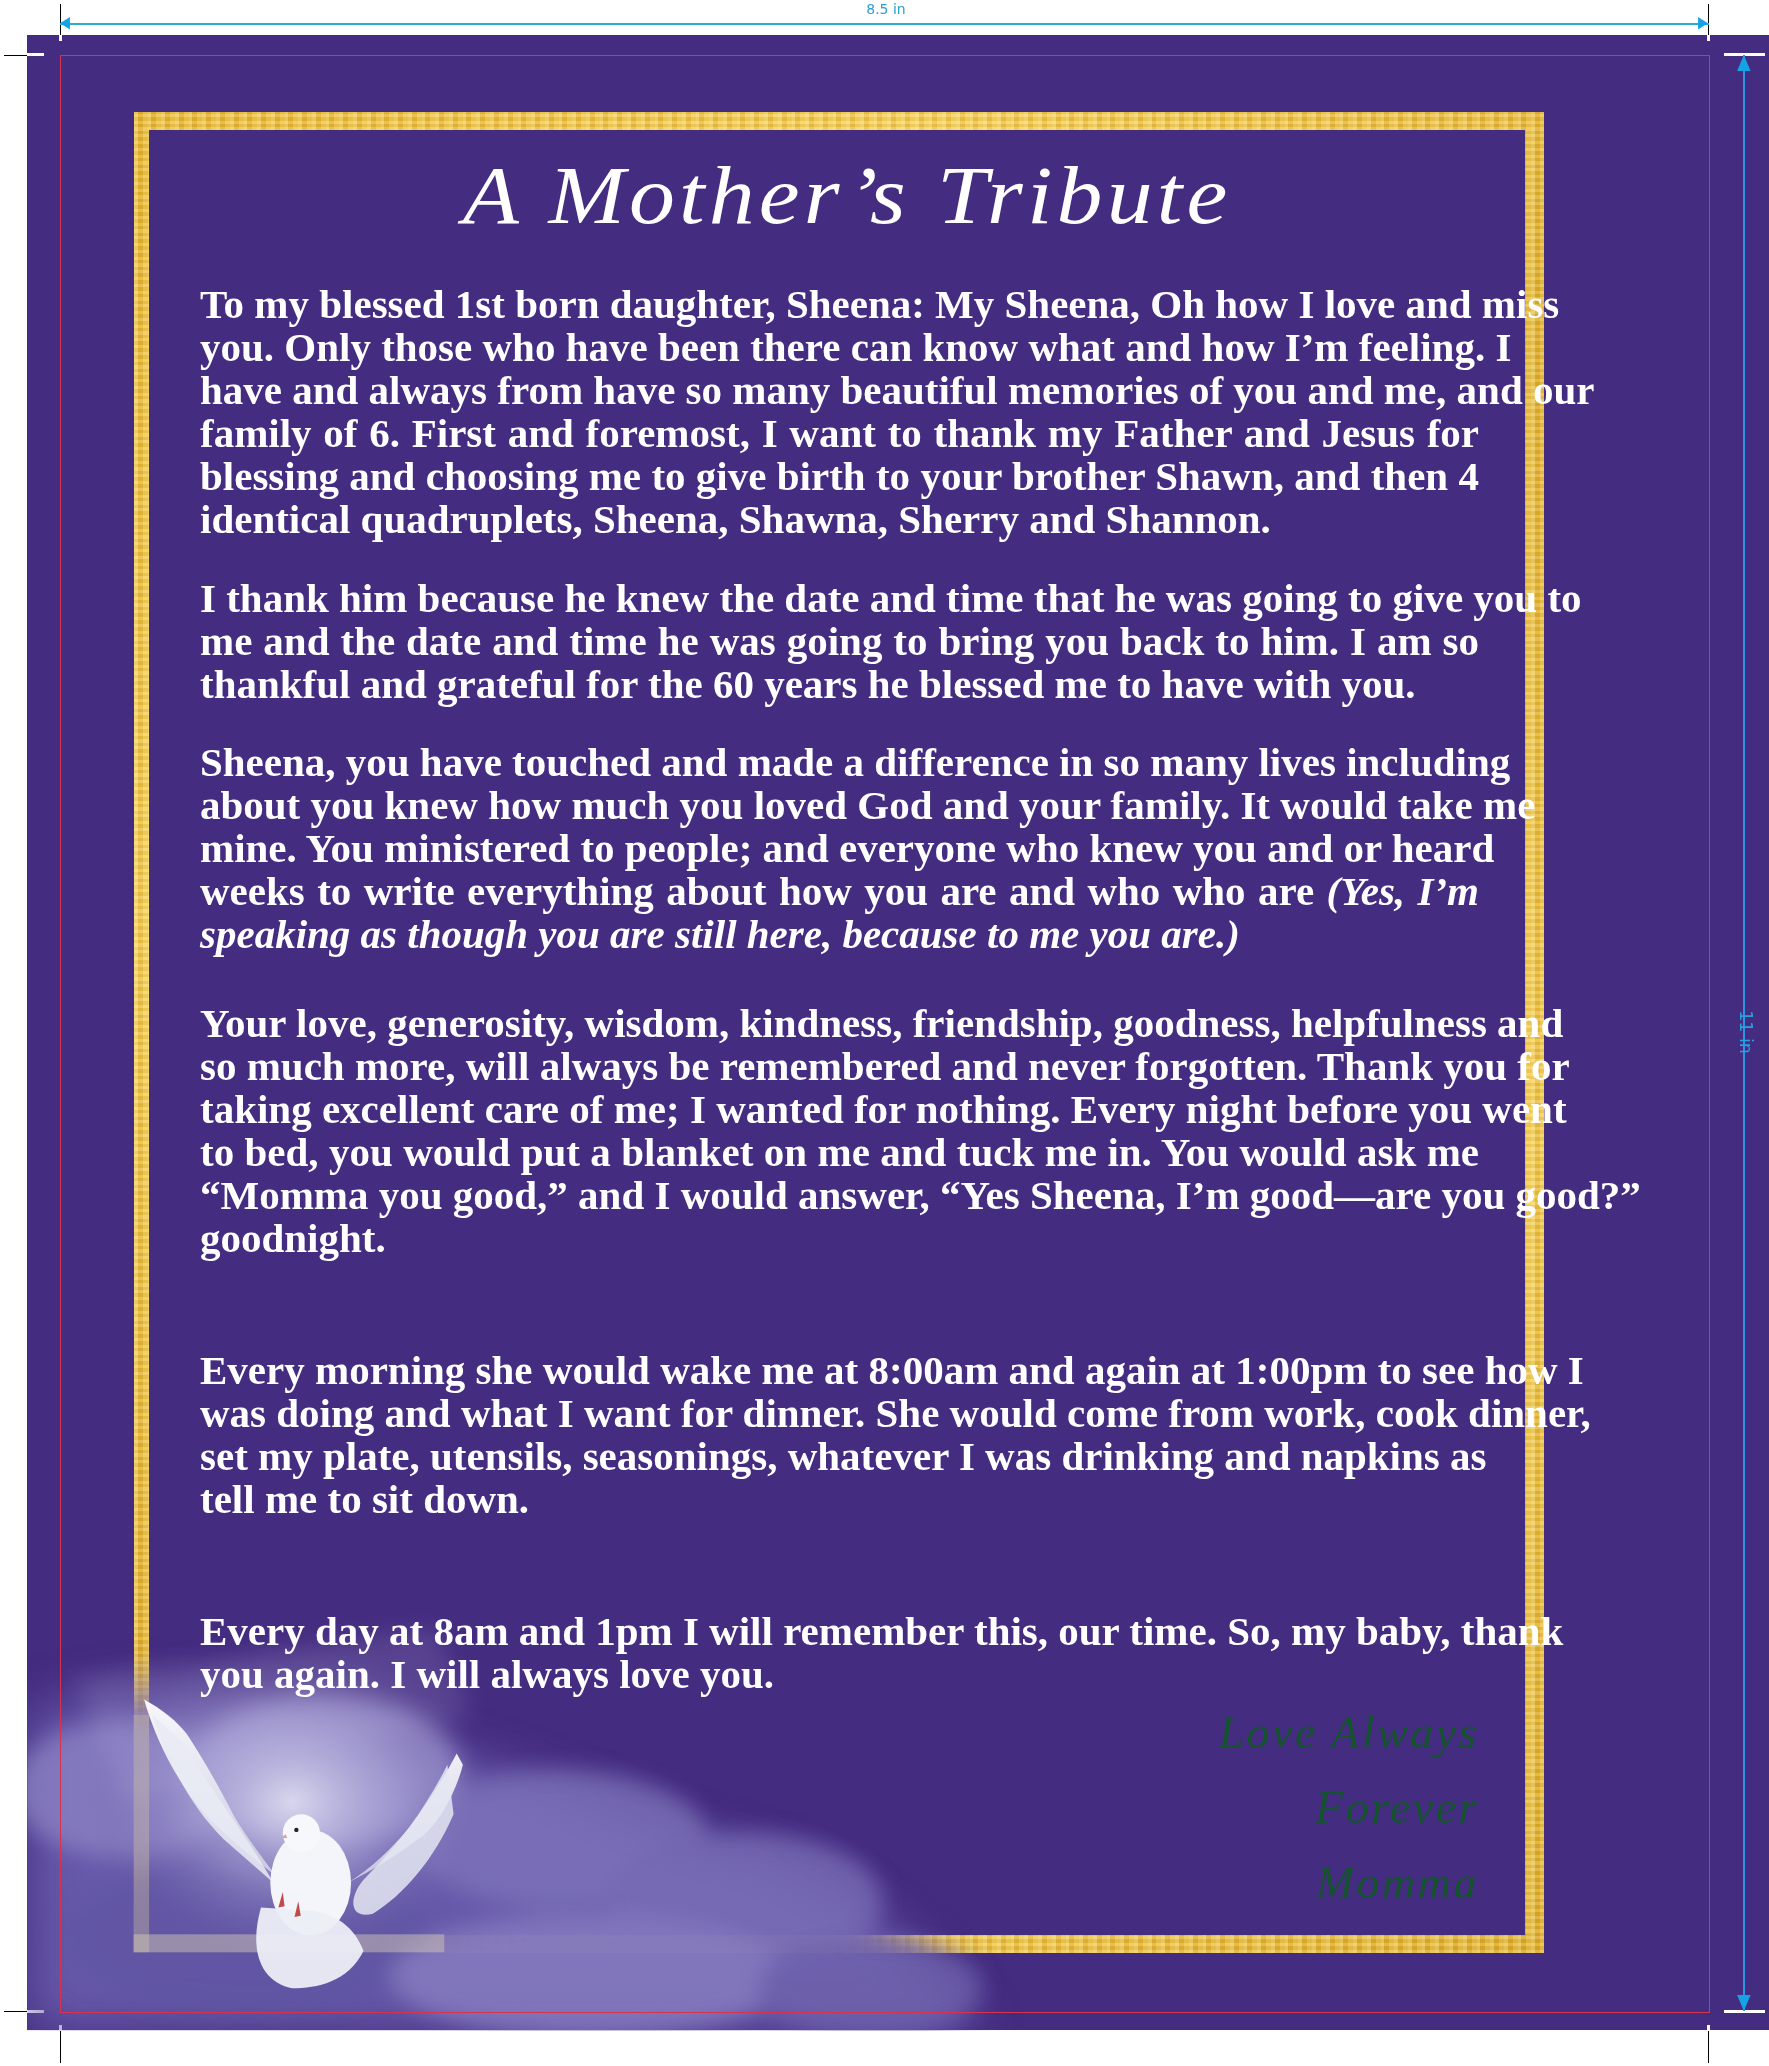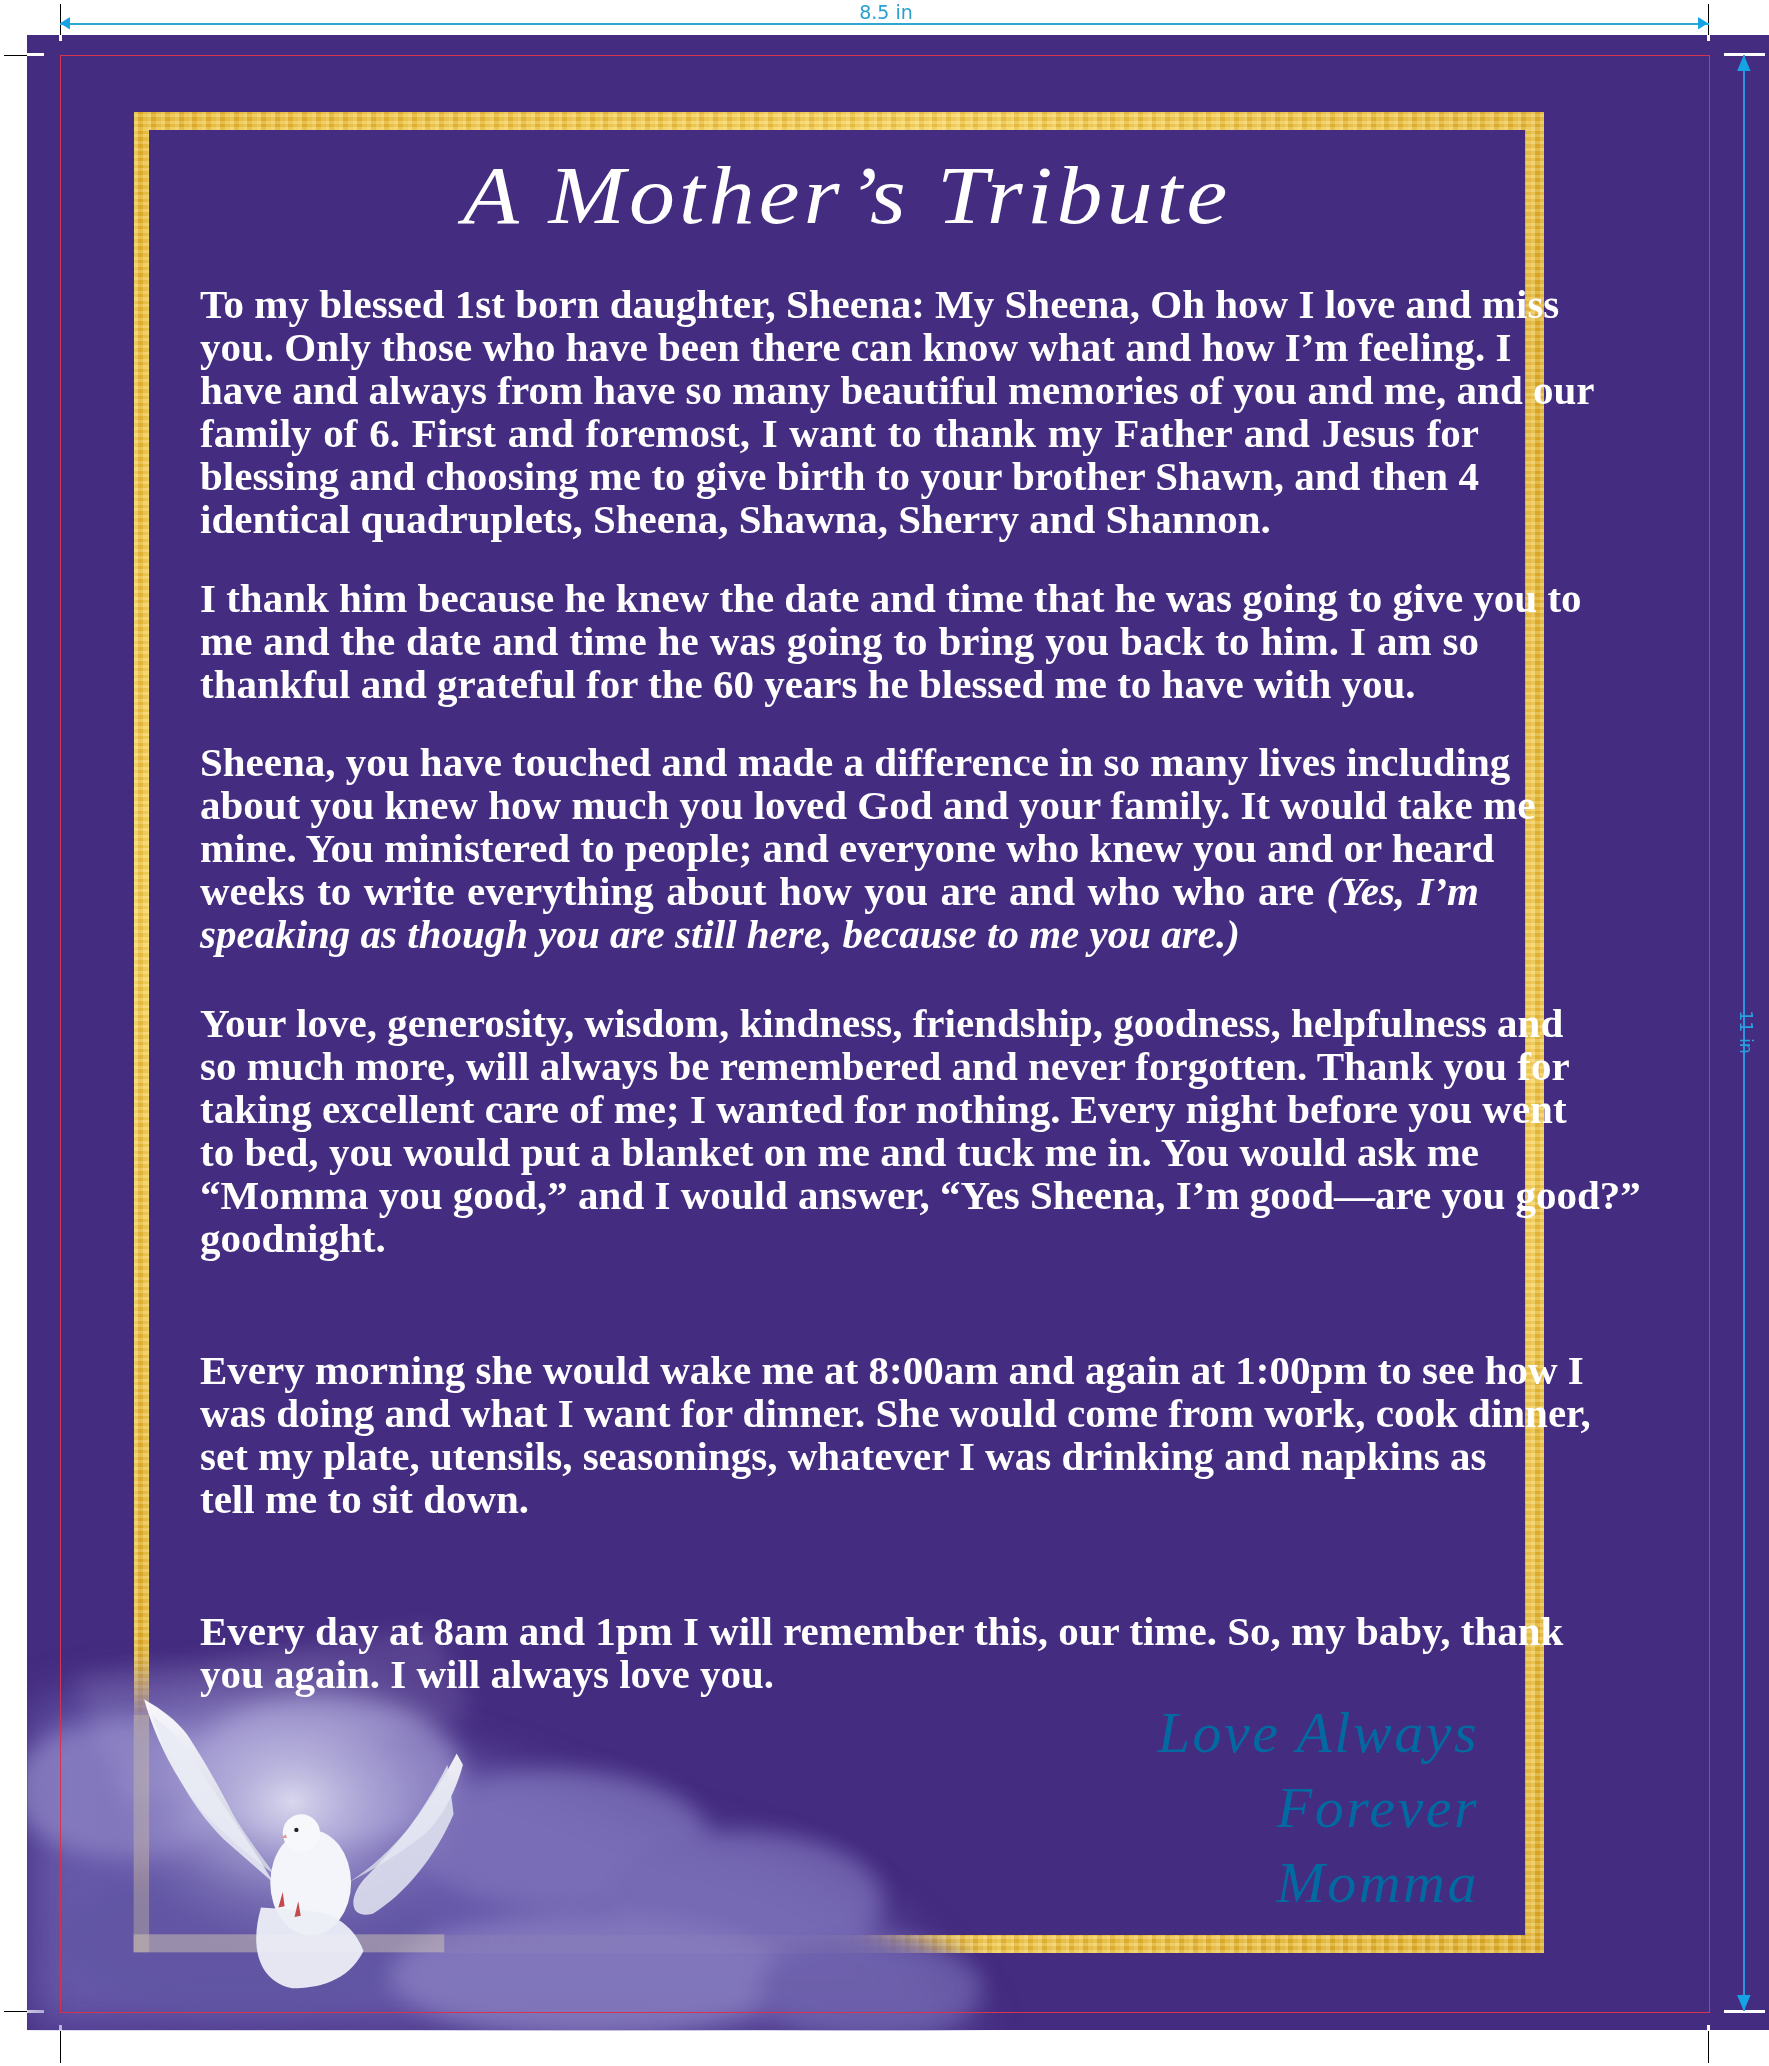--- a/index.html
+++ b/index.html
@@ -54,7 +54,7 @@
     color:#0369a1; letter-spacing:2.5px;
   }
   #dim-top-line { left:60px; top:23px; width:1649px; height:1.9px; background:#2ea8d2; }
-  #dim-top-label { left:858px; top:1.2px; width:56px; font-family:"DejaVu Sans", sans-serif; font-size:19px; color:#2a9fd0; text-align:center; }
+  #dim-top-label { left:858px; top:1.2px; width:56px; font-family:"DejaVu Sans", sans-serif; font-size:14px; color:#2a9fd0; text-align:center; }
   #dim-right-line { left:1743px; top:55px; width:1.9px; height:1956px; background:#2a96e0; }
   #dim-right-label { left:1721px; top:1022px; width:50px; font-family:"DejaVu Sans", sans-serif; font-size:17.4px; color:#2aa0e0; text-align:center; transform:rotate(90deg); transform-origin:center; }
 

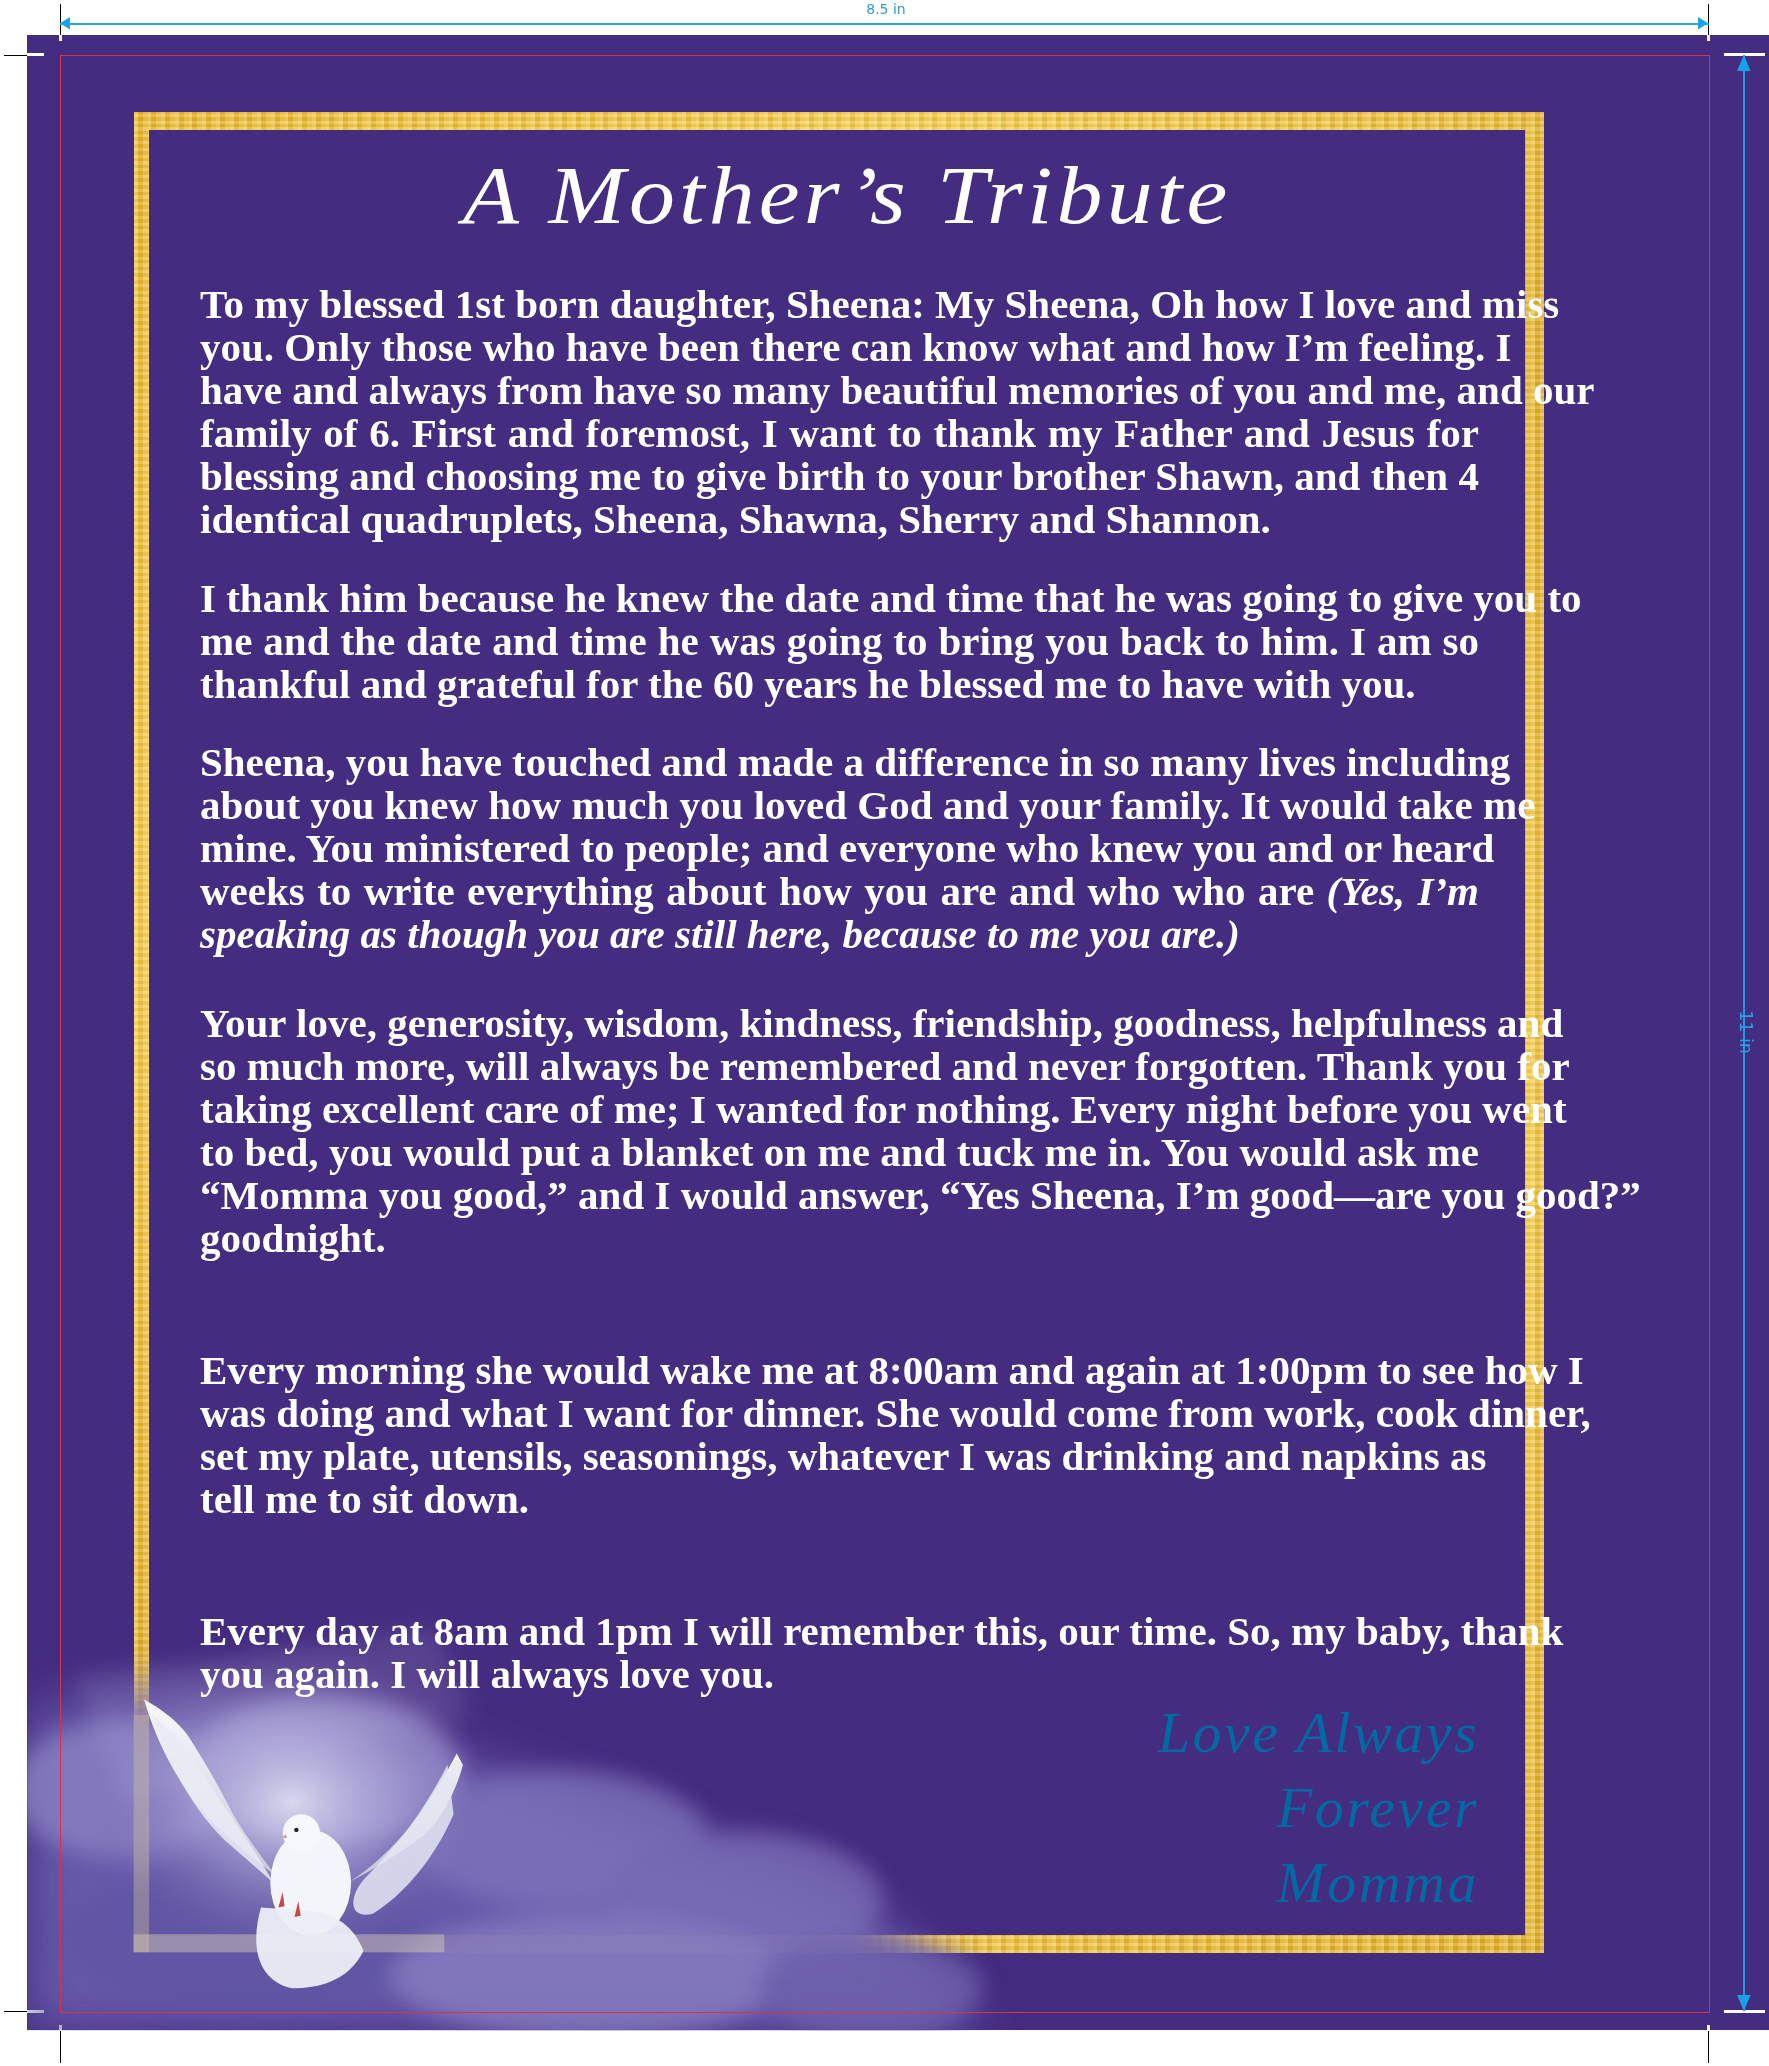--- a/index.html
+++ b/index.html
@@ -50,8 +50,8 @@
   #signature { left:932px; top:1695px; width:547px; text-align:right; }
   .sig-line {
     display:block; height:75px; line-height:75px;
-    font-family:"Liberation Serif", serif; font-style:italic; font-size:58px;
-    color:#0369a1; letter-spacing:2.5px;
+    font-family:"Liberation Serif", serif; font-style:italic; font-size:46px;
+    color:#14532d; letter-spacing:2.5px;
   }
   #dim-top-line { left:60px; top:23px; width:1649px; height:1.9px; background:#2ea8d2; }
   #dim-top-label { left:858px; top:1.2px; width:56px; font-family:"DejaVu Sans", sans-serif; font-size:14px; color:#2a9fd0; text-align:center; }

